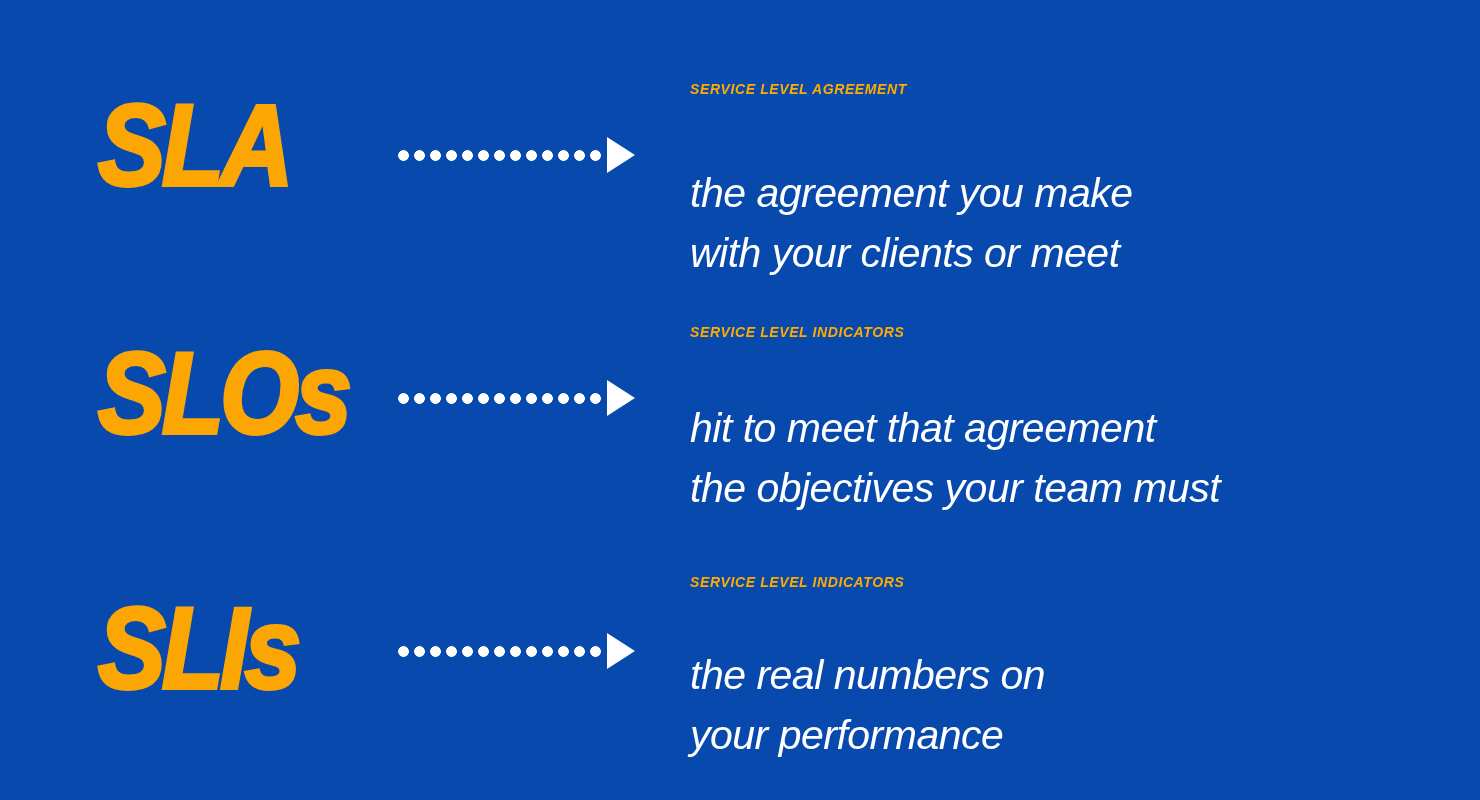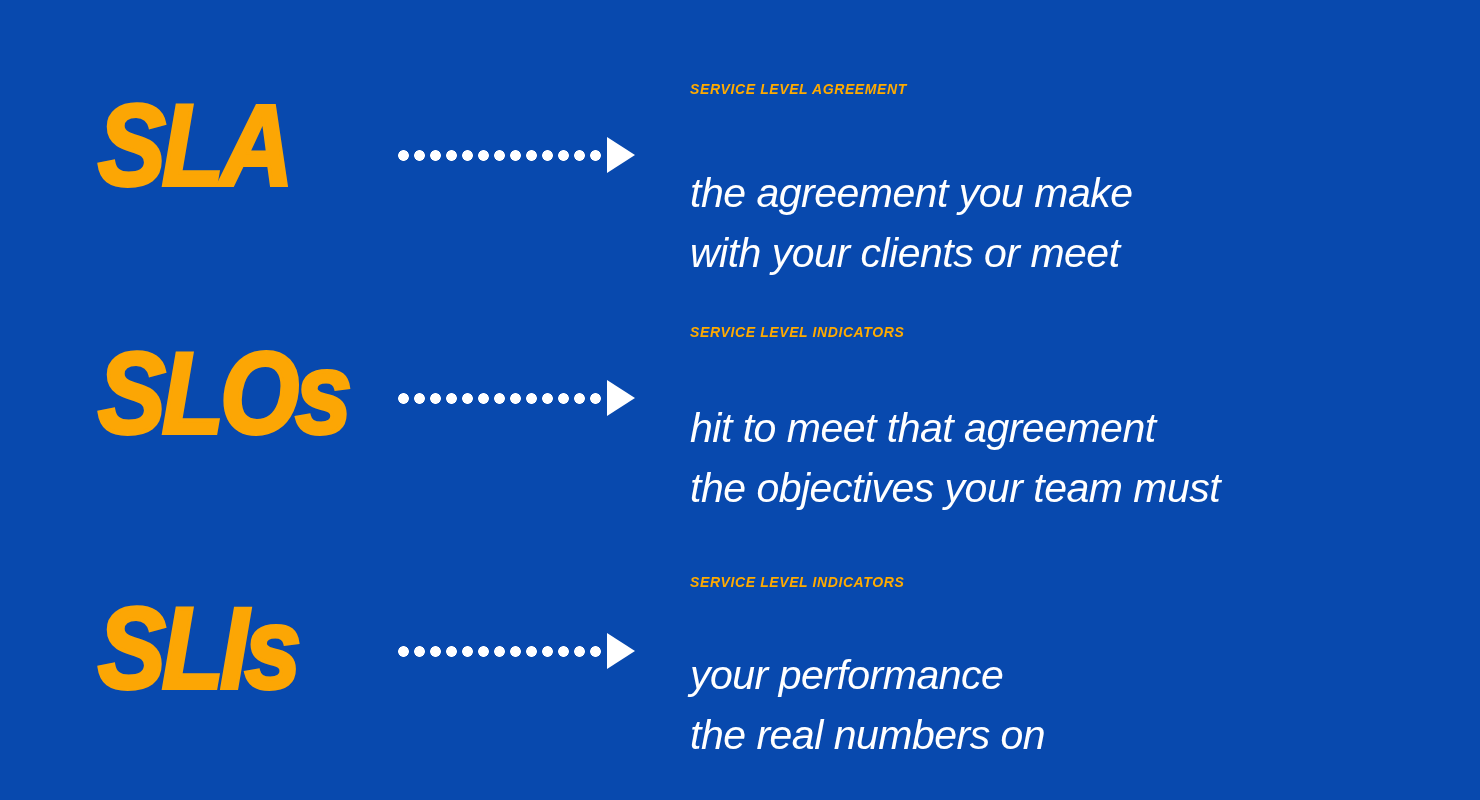--- a/index.html
+++ b/index.html
@@ -127,8 +127,8 @@
   </div>
   <div class="heading heading-3">SERVICE LEVEL INDICATORS</div>
   <div class="desc desc-3">
+    <div>the real numbers on</div>
     <div>your performance</div>
-    <div>the real numbers on</div>
   </div>
 
 </div>

